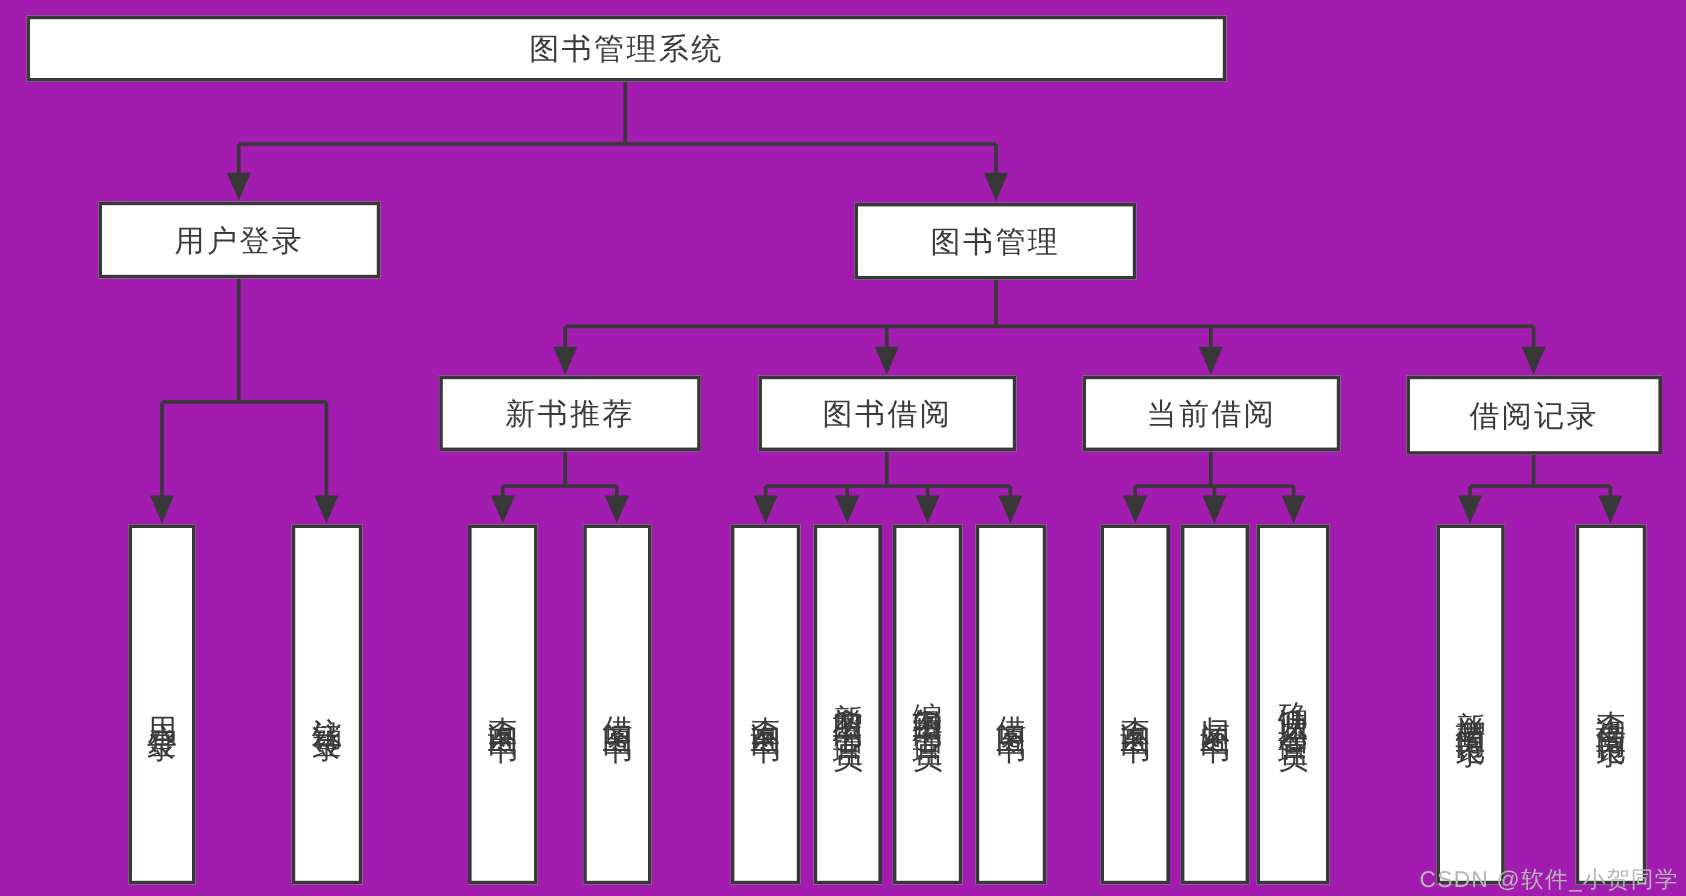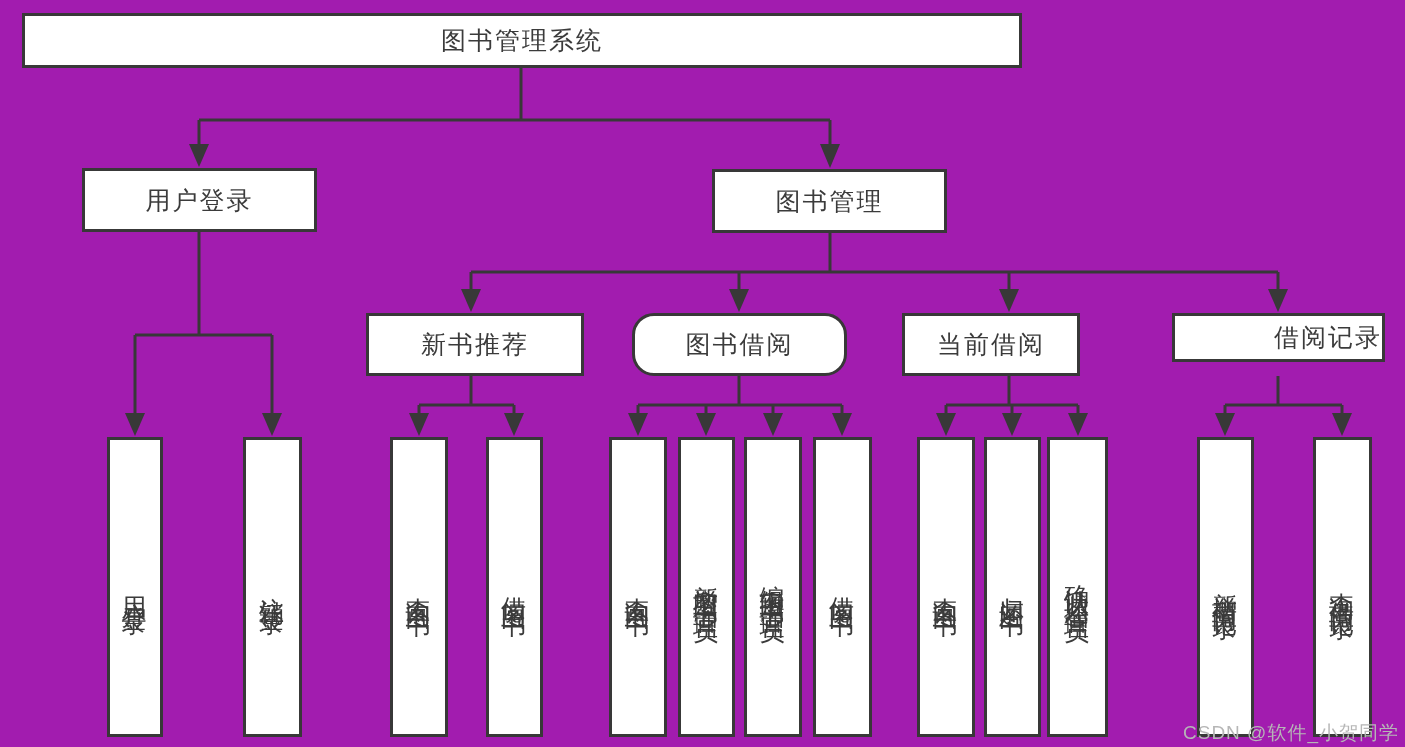--- a/index.html
+++ b/index.html
@@ -87,7 +87,7 @@
   <div class="box" style="left:366px;top:313px;width:218px;height:63px;">
     <span class="hlabel">新书推荐</span>
   </div>
-  <div class="box" style="left:632px;top:313px;width:215px;height:63px;border-radius:22px;">
+  <div class="box" style="left:632px;top:313px;width:215px;height:63px;">
     <span class="hlabel">图书借阅</span>
   </div>
   <div class="box" style="left:902px;top:313px;width:178px;height:63px;">

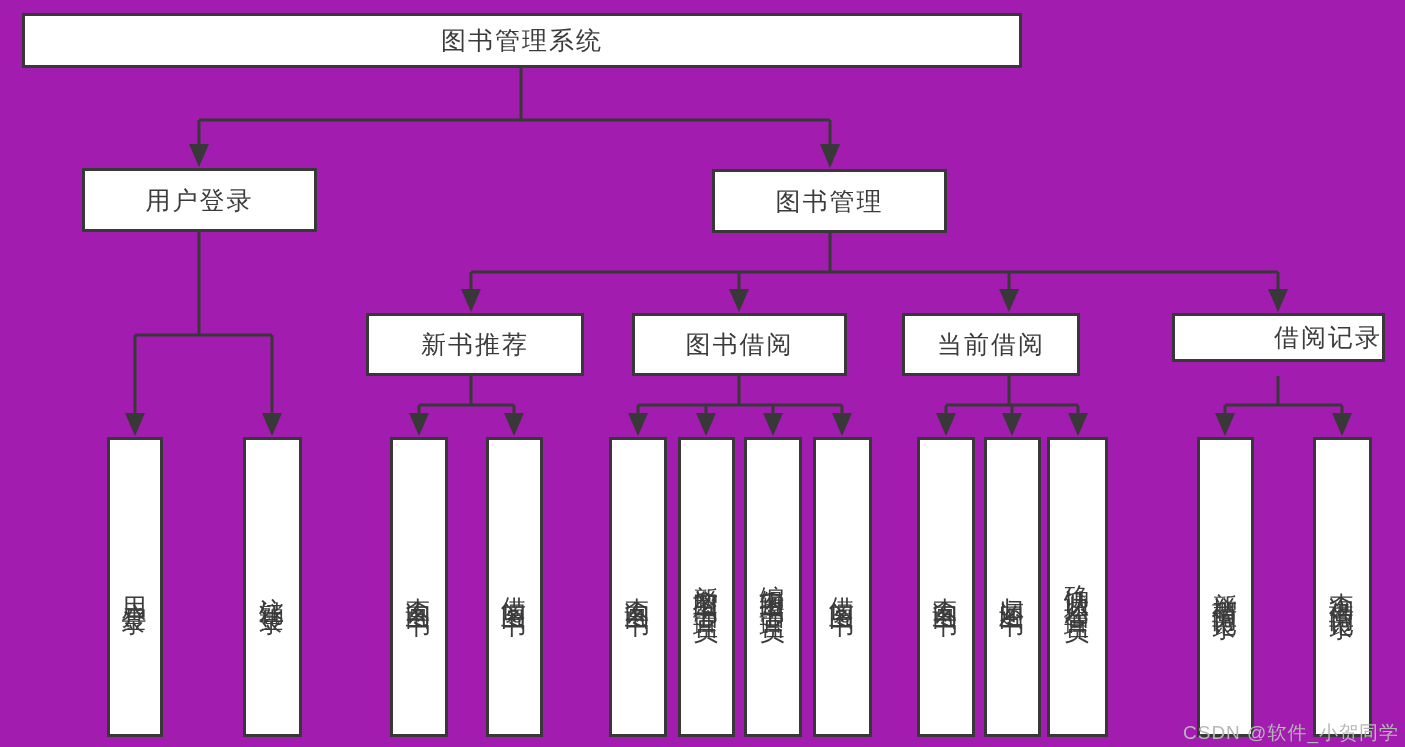--- a/index.html
+++ b/index.html
@@ -90,7 +90,7 @@
   <div class="box" style="left:632px;top:313px;width:215px;height:63px;">
     <span class="hlabel">图书借阅</span>
   </div>
-  <div class="box" style="left:902px;top:313px;width:178px;height:63px;">
+  <div class="box" style="left:902px;top:313px;width:215px;height:63px;">
     <span class="hlabel">当前借阅</span>
   </div>
   <div class="box" style="left:1172px;top:313px;width:213px;height:49px;justify-content:flex-end;">

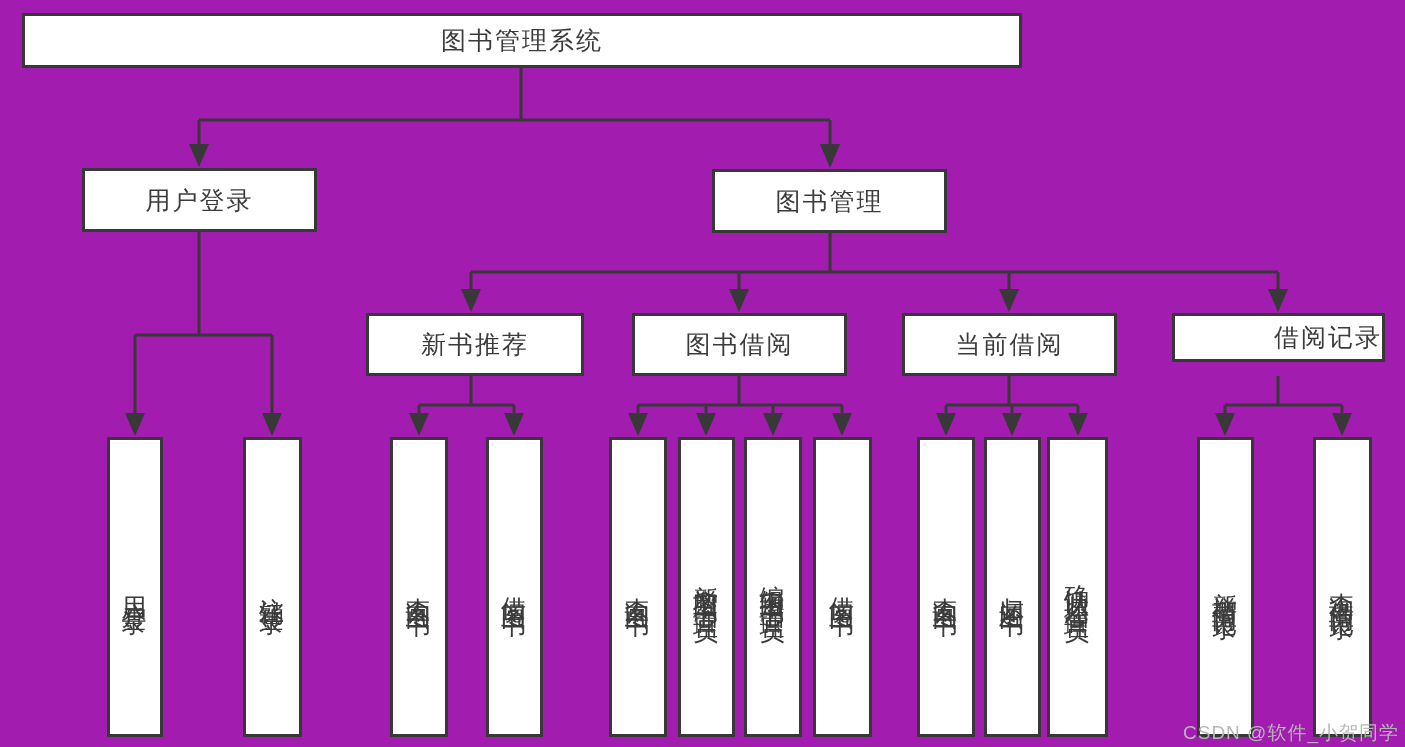--- a/index.html
+++ b/index.html
@@ -93,7 +93,7 @@
   <div class="box" style="left:902px;top:313px;width:215px;height:63px;">
     <span class="hlabel">当前借阅</span>
   </div>
-  <div class="box" style="left:1172px;top:313px;width:213px;height:49px;justify-content:flex-end;">
+  <div class="box" style="left:1172px;top:313px;width:213px;height:66px;">
     <span class="hlabel">借阅记录</span>
   </div>
 

